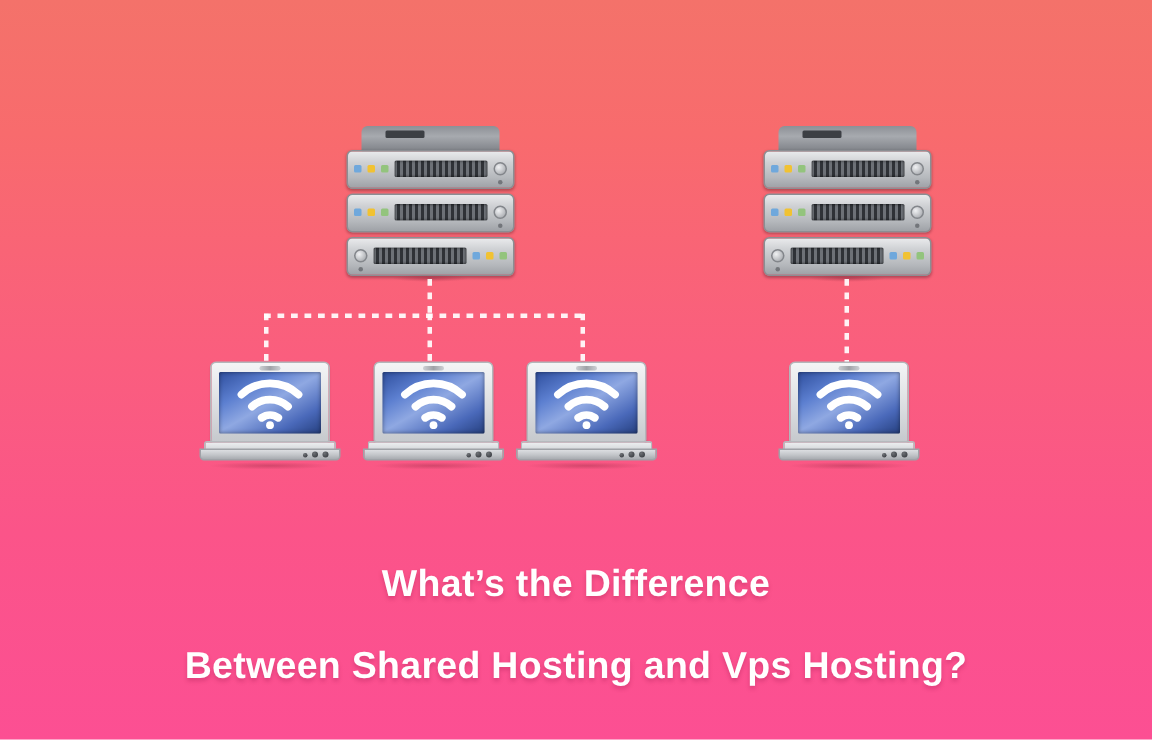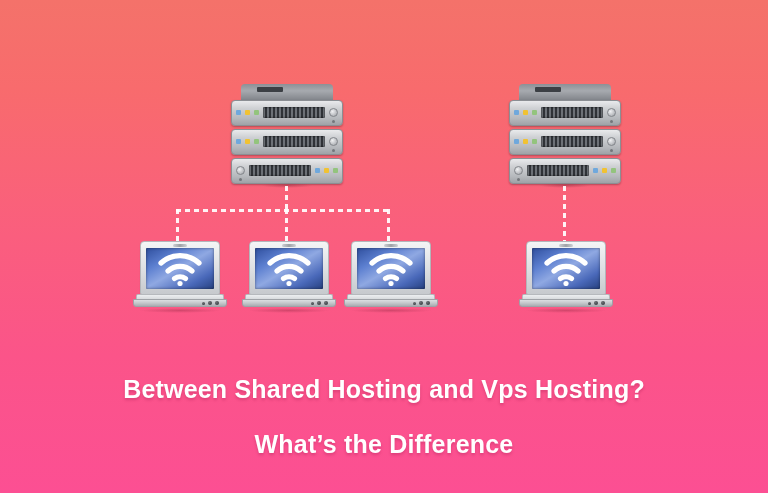--- a/index.html
+++ b/index.html
@@ -328,8 +328,8 @@
   </div>
 
   <div class="headline">
+    <div class="l">What’s the Difference</div>
     <div class="l">Between Shared Hosting and Vps Hosting?</div>
-    <div class="l">What’s the Difference</div>
   </div>
 
 </div>

